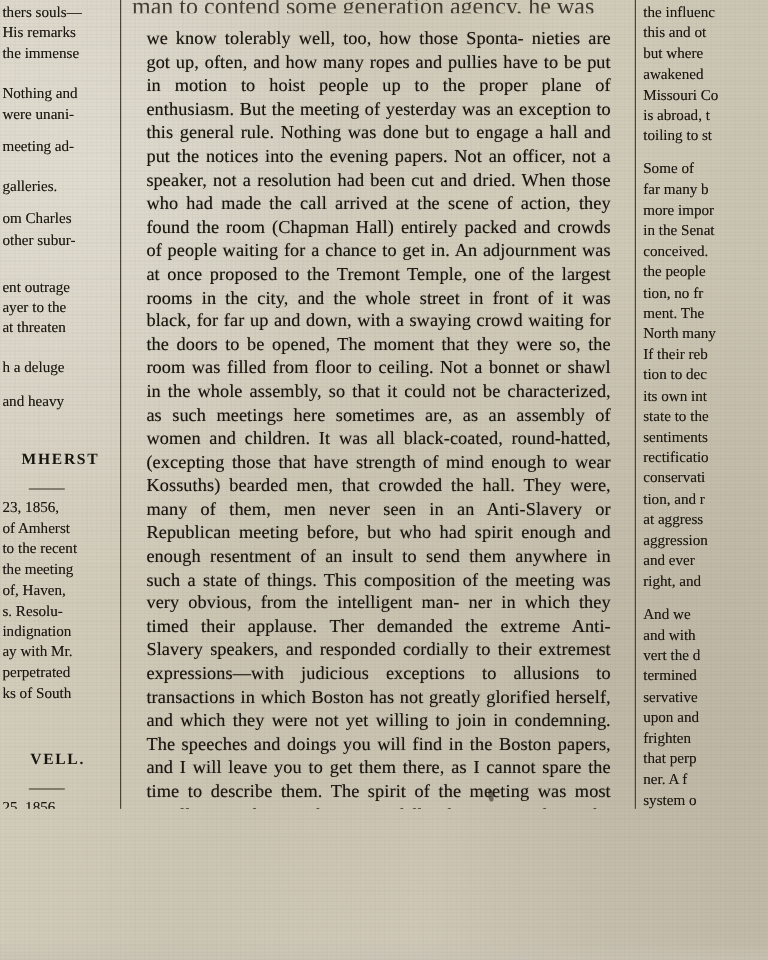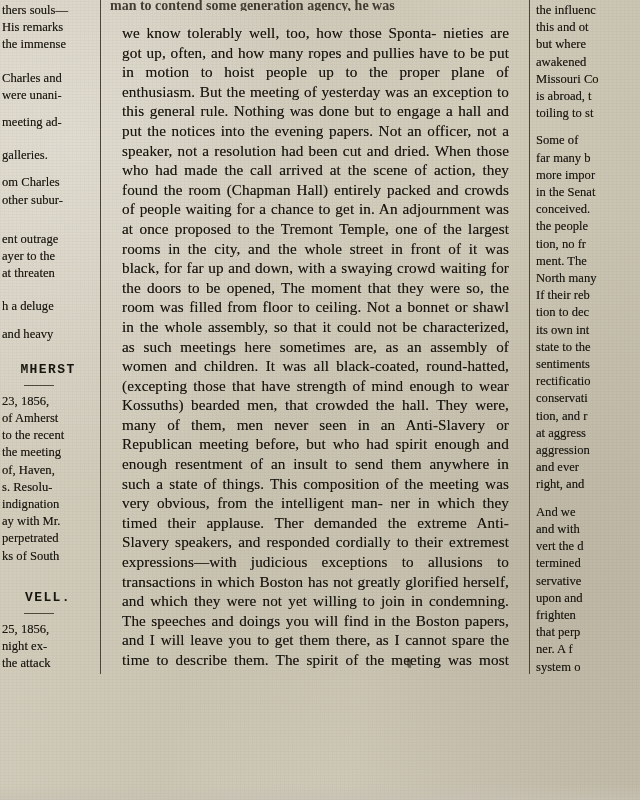--- a/index.html
+++ b/index.html
@@ -103,14 +103,13 @@
 
   
   .cutline {
-    font-size: 14px;
+    font-size: 20px;
     line-height: 12px;
     overflow: hidden;
     height: 11px;
     color: #2a251b;
     opacity: 0.85;
     white-space: nowrap;
-    font-weight: bold;
   }
   .bottomfade {
     position: absolute;

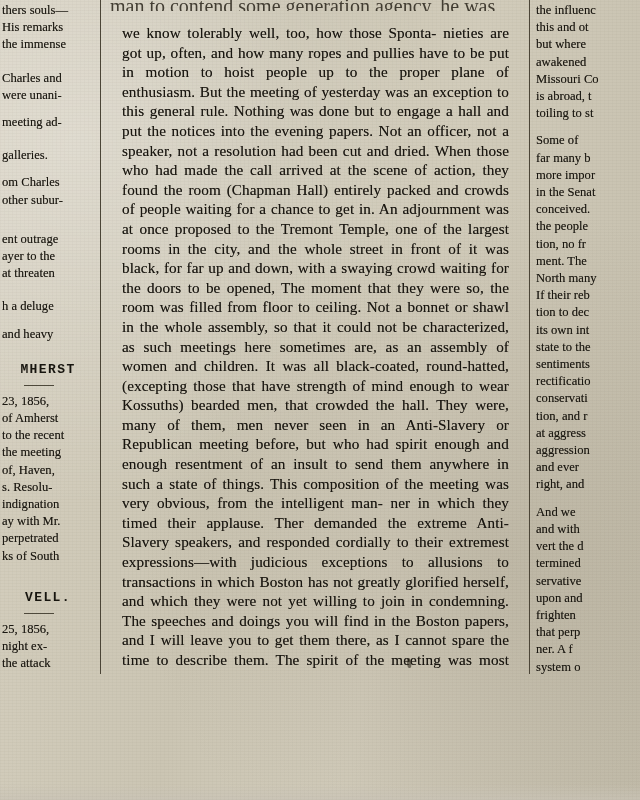--- a/index.html
+++ b/index.html
@@ -139,7 +139,7 @@
       <p class="body-side frag">His remarks</p>
       <p class="body-side frag">the immense</p>
       <div class="gap-md"></div>
-      <p class="body-side frag">Charles and</p>
+      <p class="body-side frag">Nothing and</p>
       <p class="body-side frag">were unani-</p>
       <div class="gap-sm"></div>
       <p class="body-side frag">meeting ad-</p>

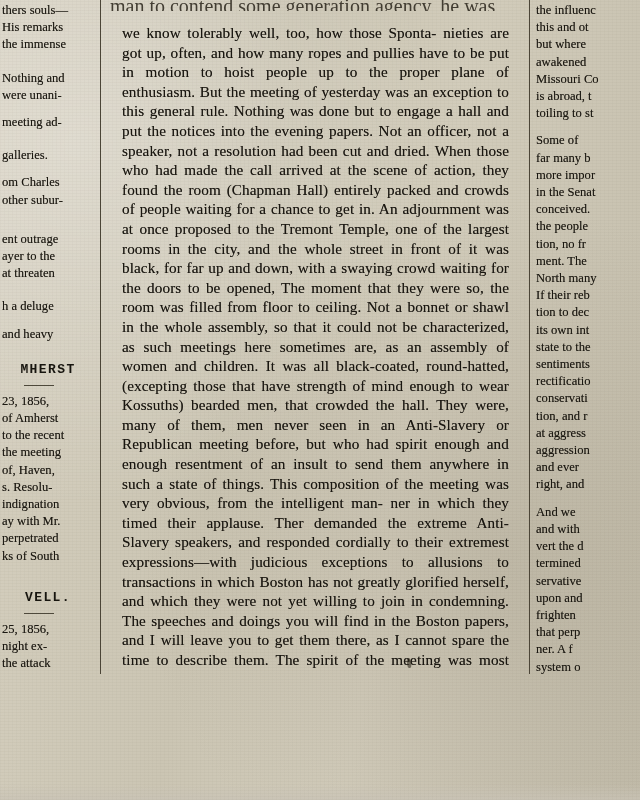--- a/index.html
+++ b/index.html
@@ -95,8 +95,7 @@
     letter-spacing: 1.4px;
     font-weight: bold;
     text-align: center;
-    margin: 3px;
-    font-family: Liberation Mono, monospace;
+    margin: 16px;
   }
   .ital { }
   .col-left .body-side { text-align: justify; }

